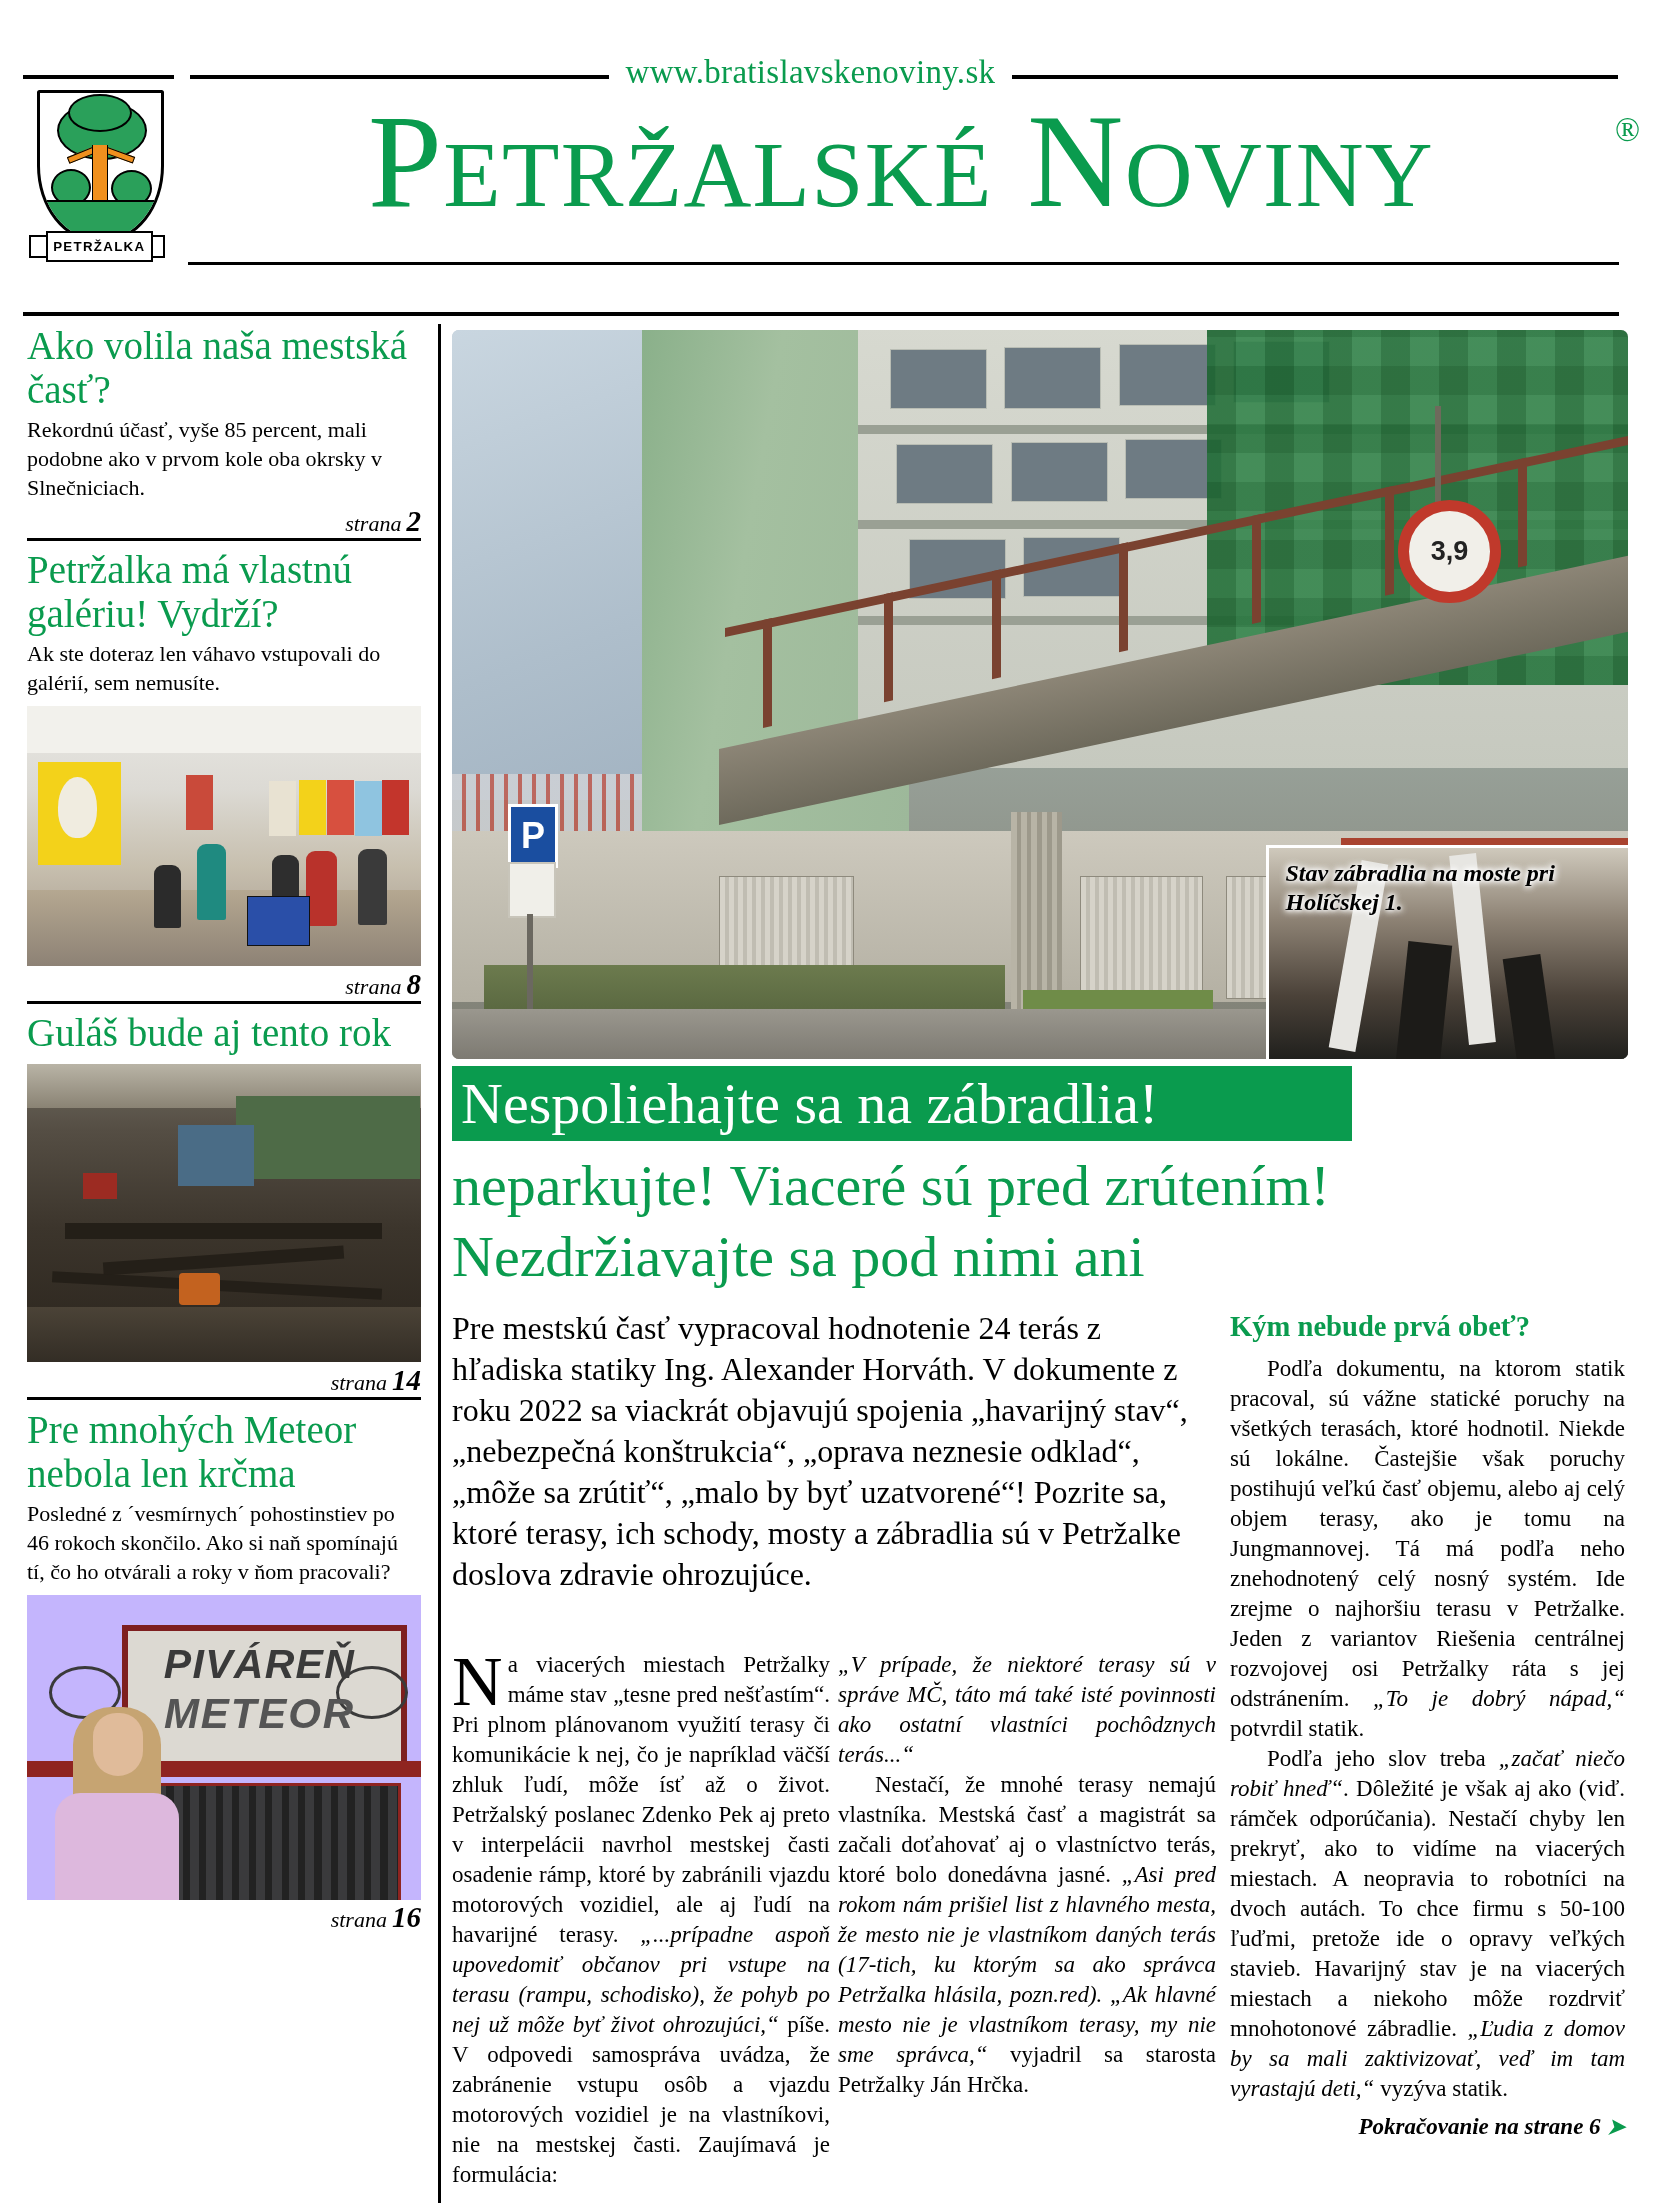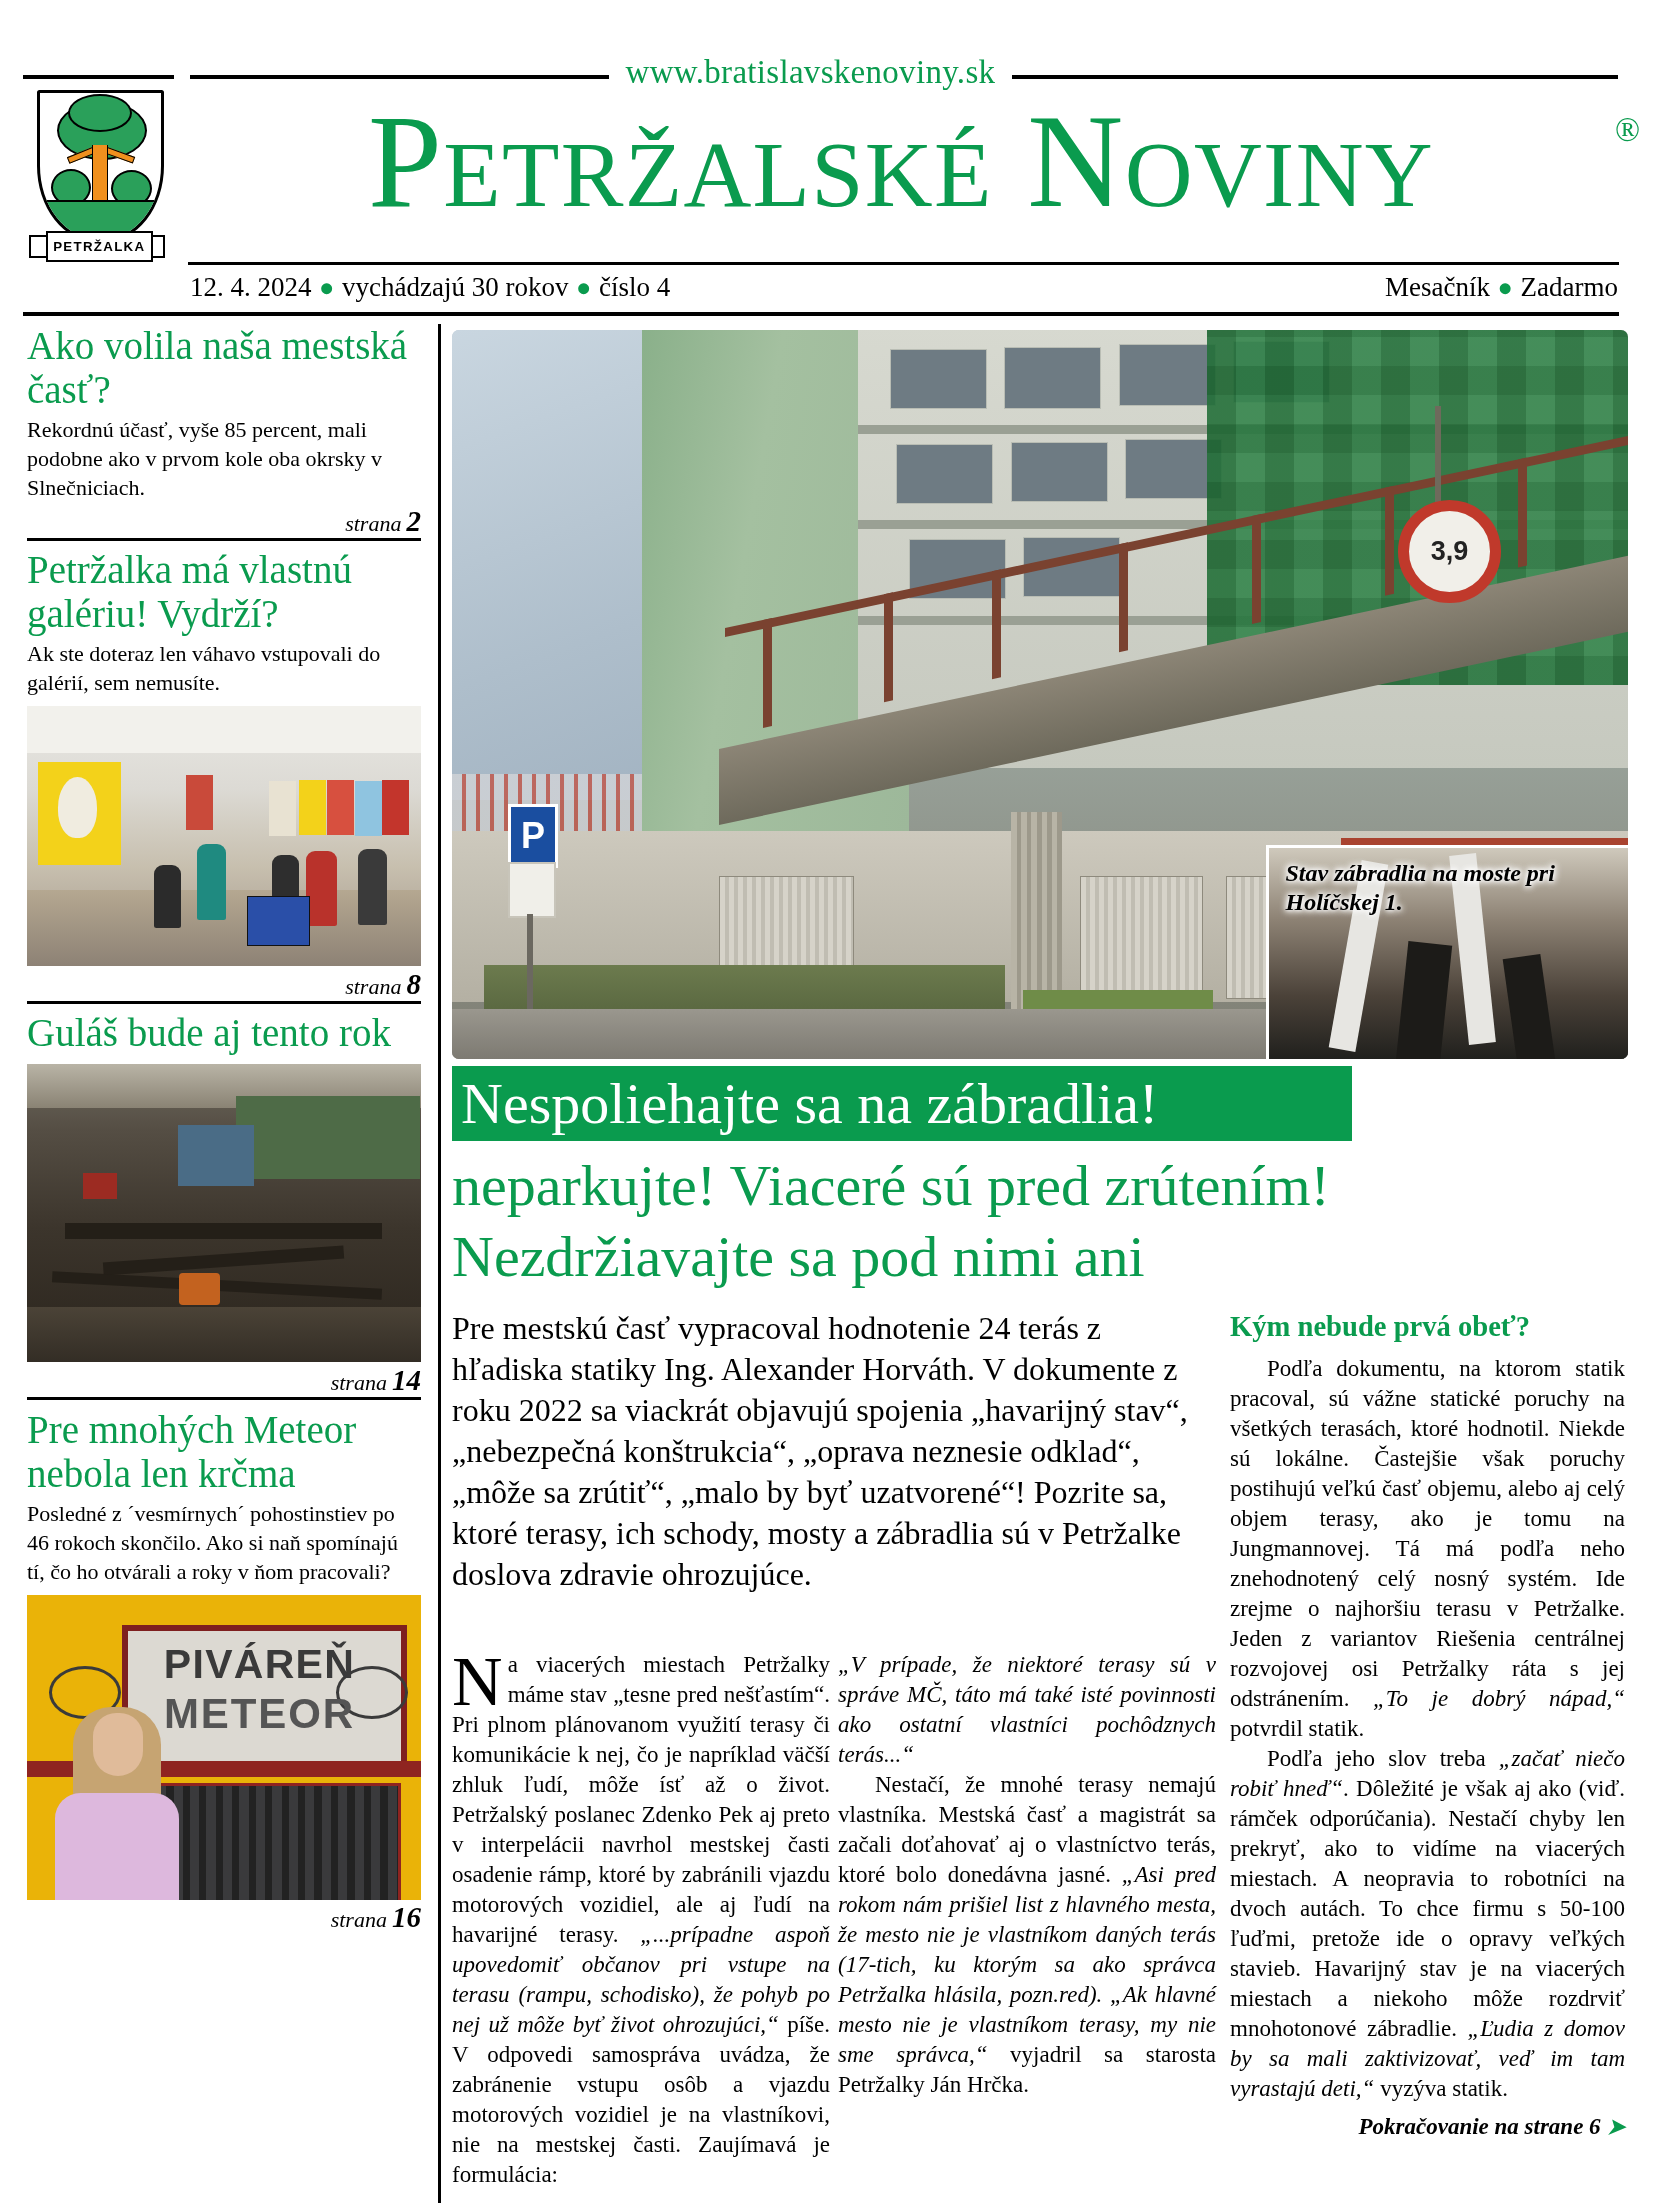--- a/index.html
+++ b/index.html
@@ -598,10 +598,6 @@
     <div class="reg-mark">®</div>
 
     <div class="title-rule"></div>
-    <div class="dateline">
-      <span class="left"><span>12. 4. 2024</span><span class="dot">●</span><span>vychádzajú 30 rokov</span><span class="dot">●</span><span>číslo 4</span></span>
-      <span class="right"><span>Mesačník</span><span class="dot">●</span><span>Zadarmo</span></span>
-    </div>
     <div class="header-bottom-rule"></div>
   </div>
 

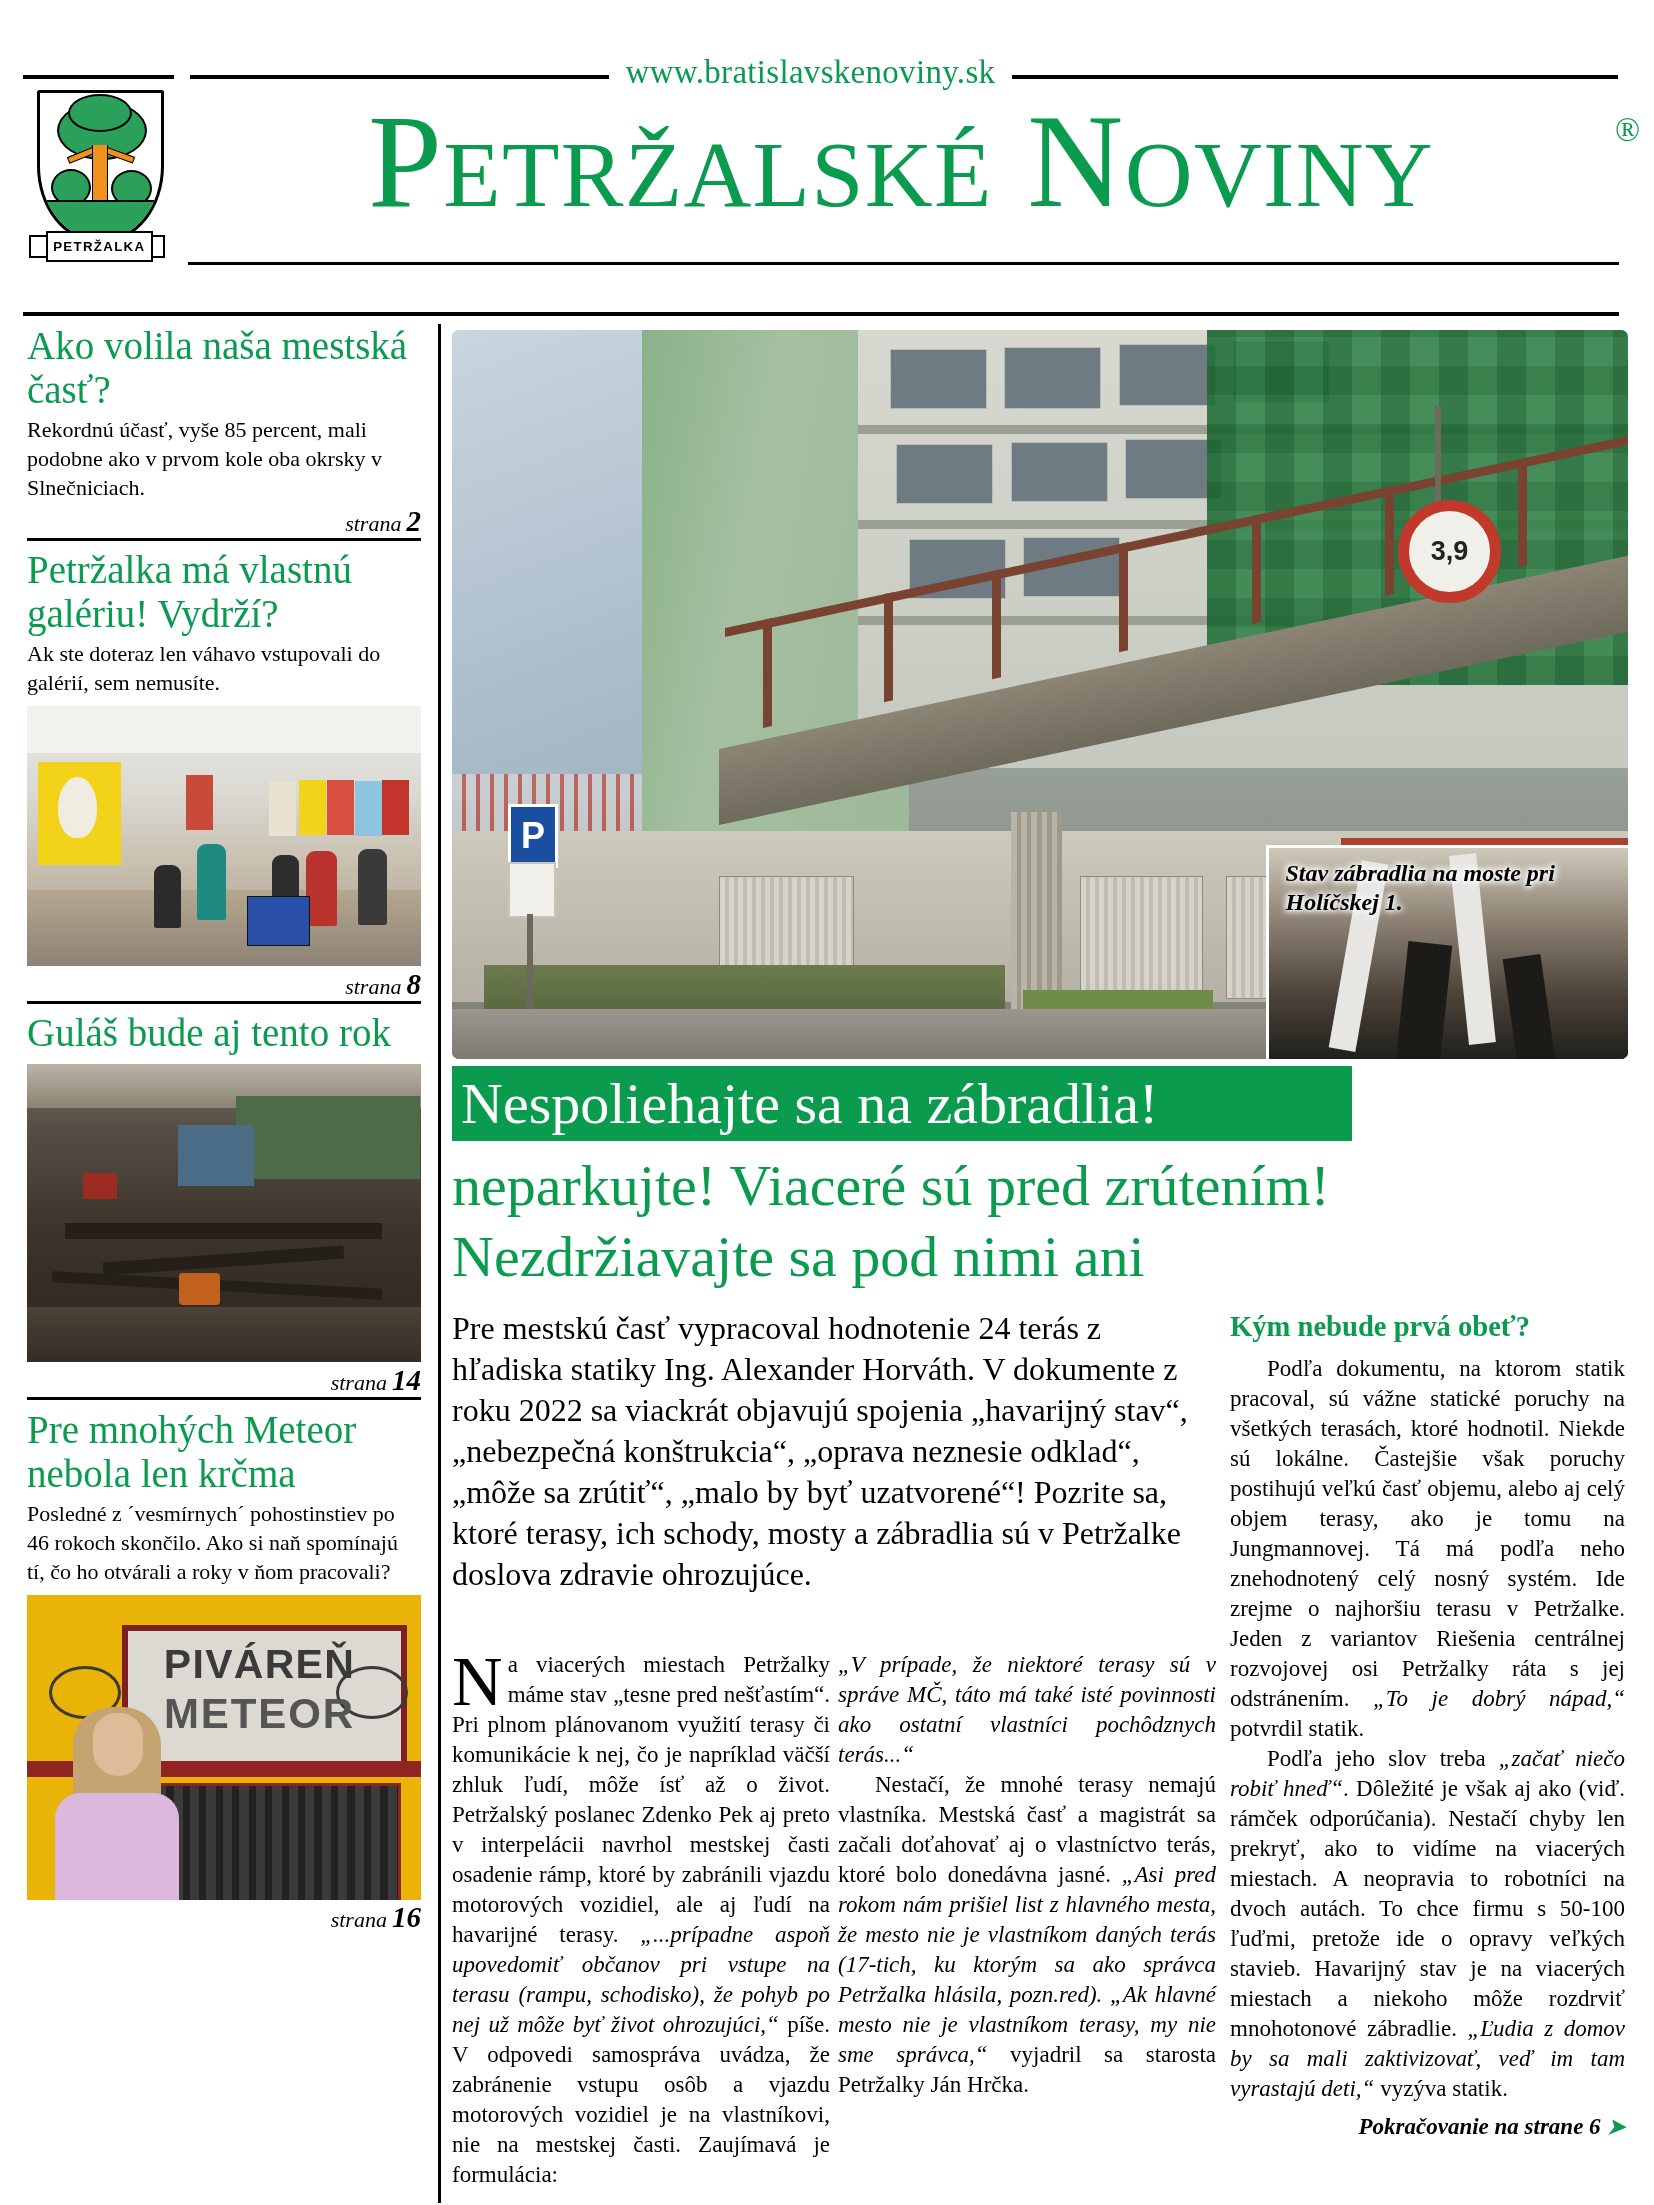--- a/index.html
+++ b/index.html
@@ -289,7 +289,7 @@
       background:linear-gradient(180deg,#4b4337,#332d25); }
 
   
-  .ph-meteor { height: 305px; background: #eab308; }
+  .ph-meteor { height: 305px; background: #c4b5fd; font-style: italic; }
   .ph-meteor .m-panel {
     position:absolute; left: 95px; top: 30.5px; width: 273px; height: 133px;
     background: #dcd9d2; border: 6.3px solid #7e1f1f;

